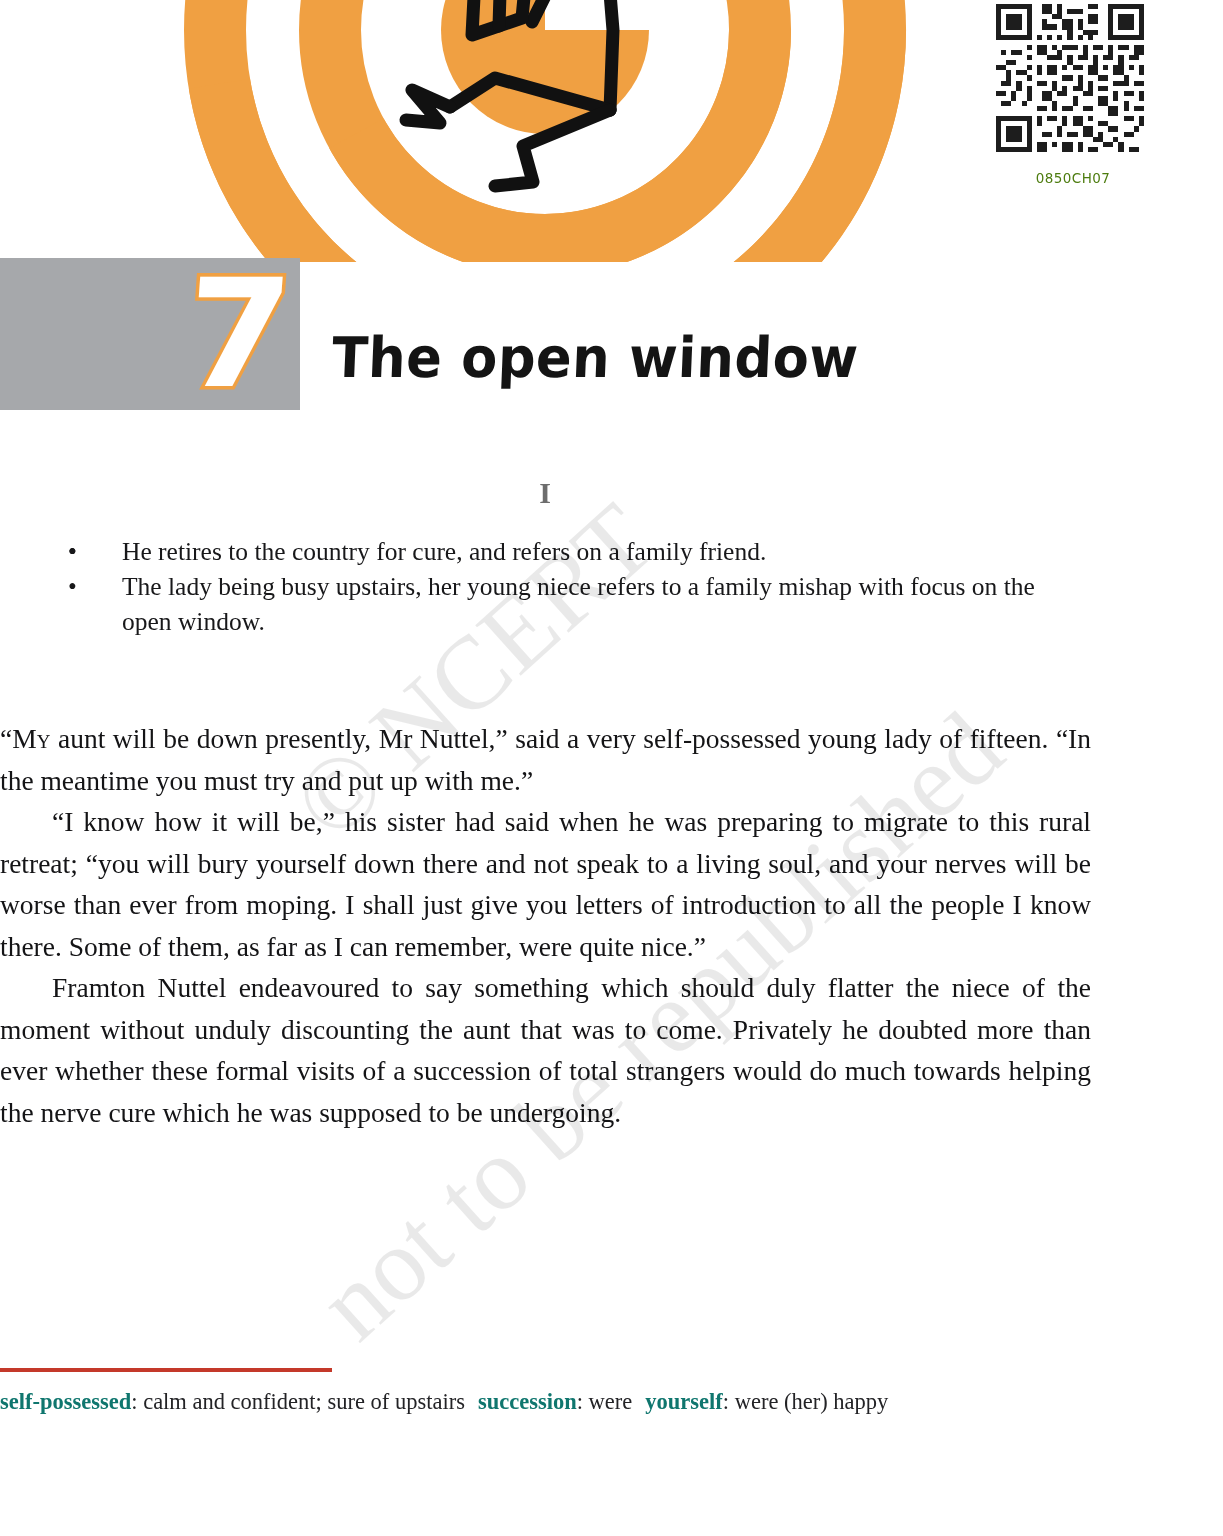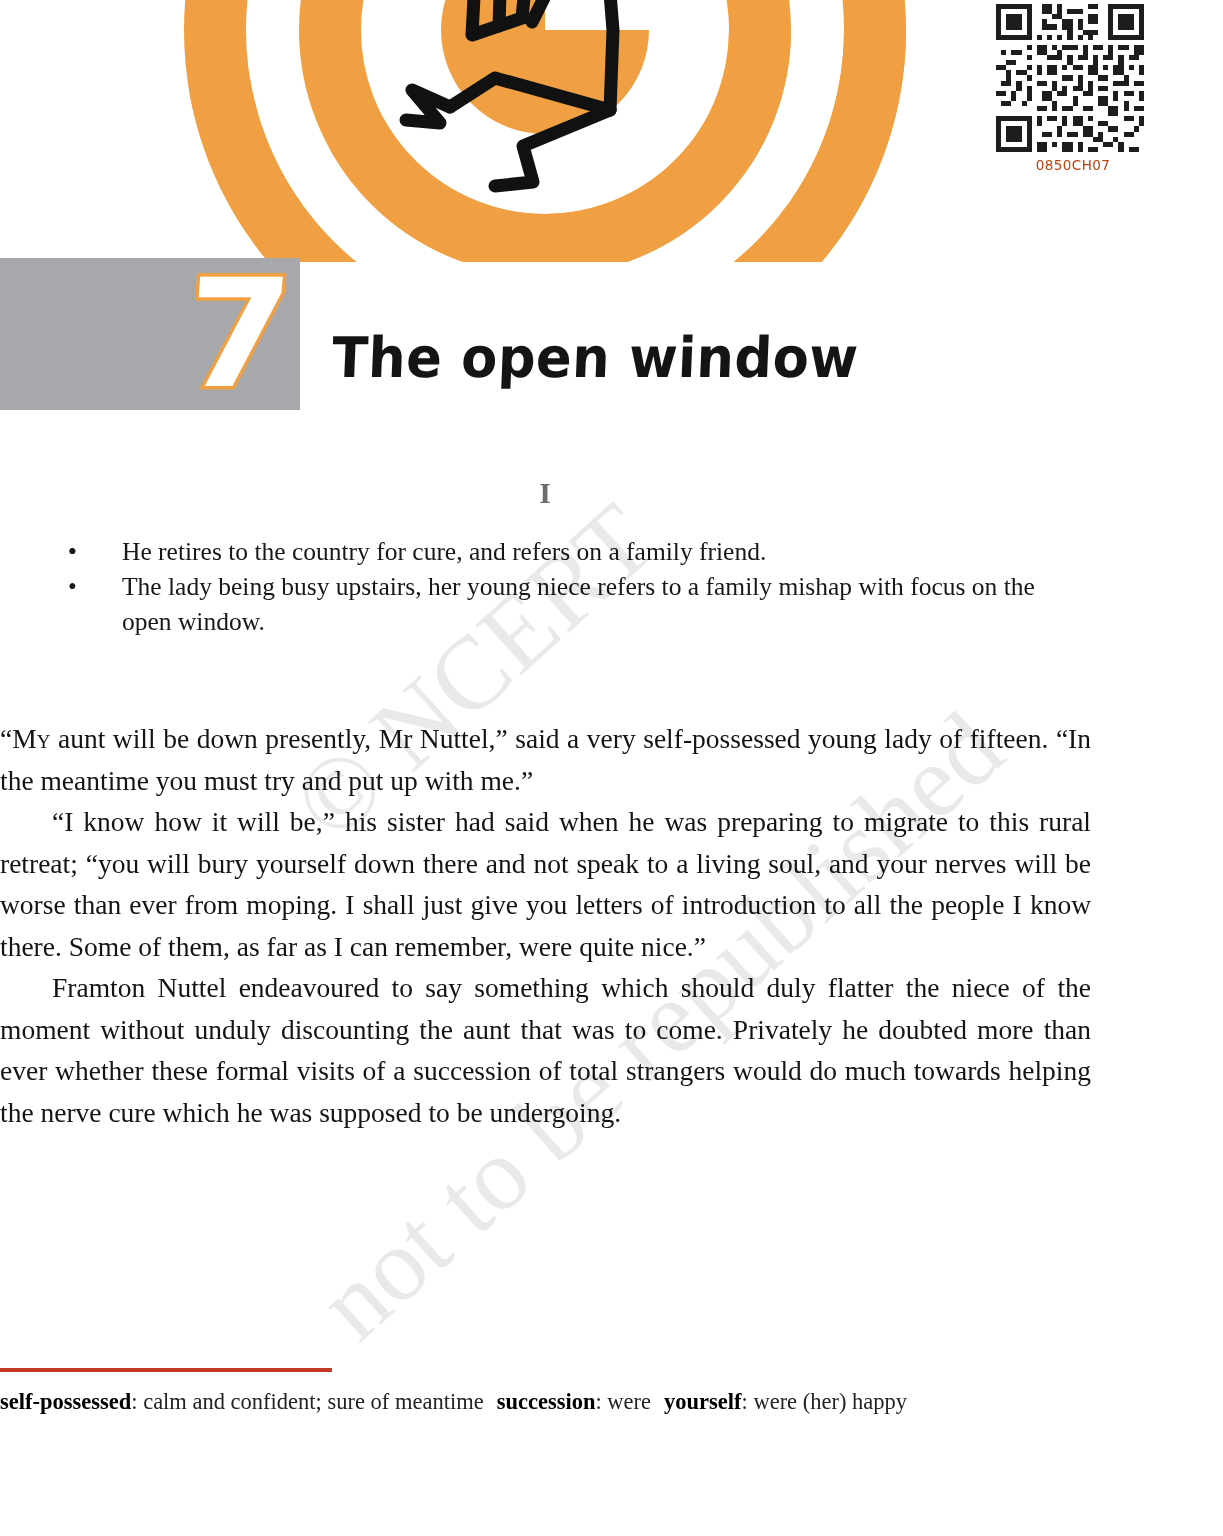--- a/index.html
+++ b/index.html
@@ -47,11 +47,11 @@
     display: block;
   }
   #qr-label {
-    margin-top: 7px;
+    margin-top: 20px;
     font-family: "DejaVu Sans", sans-serif;
     font-size: 13.5px;
     letter-spacing: 0.4px;
-    color: #c2410c;
+    color: #4d7c0f;
     line-height: 1;
   }
 

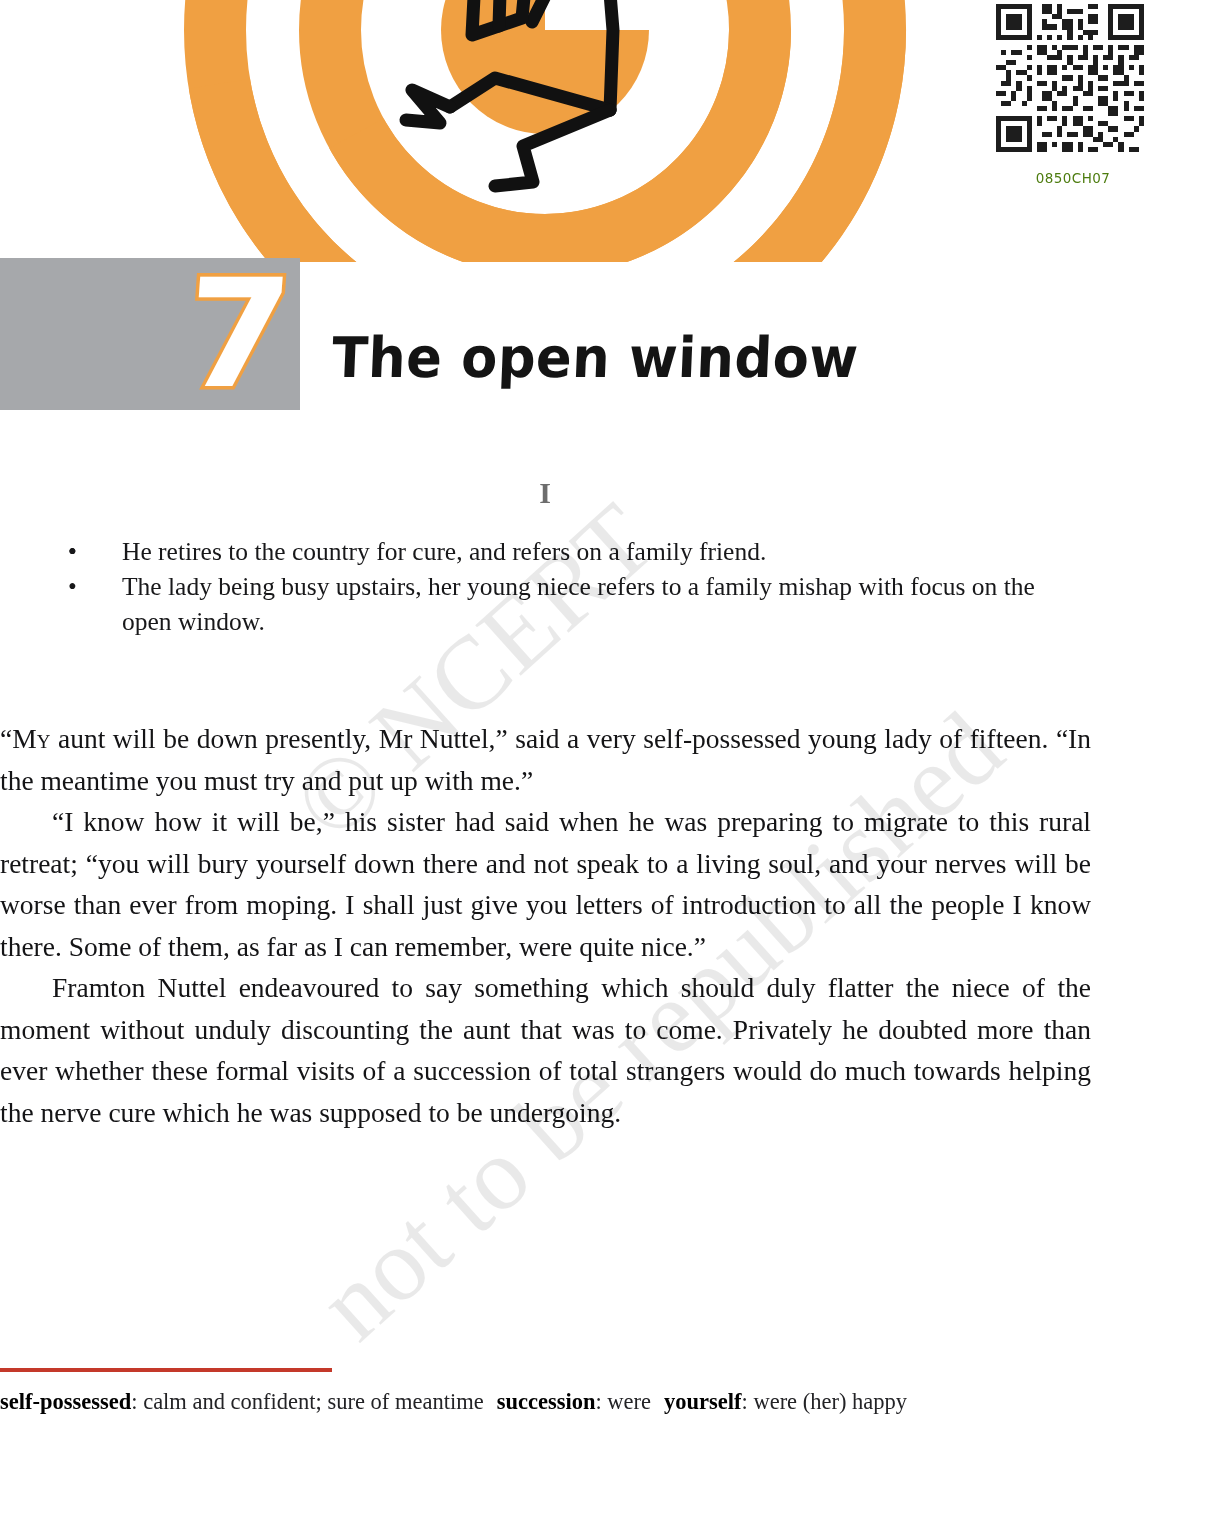--- a/index.html
+++ b/index.html
@@ -169,7 +169,7 @@
   }
   #footnote .term {
     font-weight: bold;
-    color: #000000;
+    color: #0f766e;
   }
   #footnote .gap {
     display: inline-block;

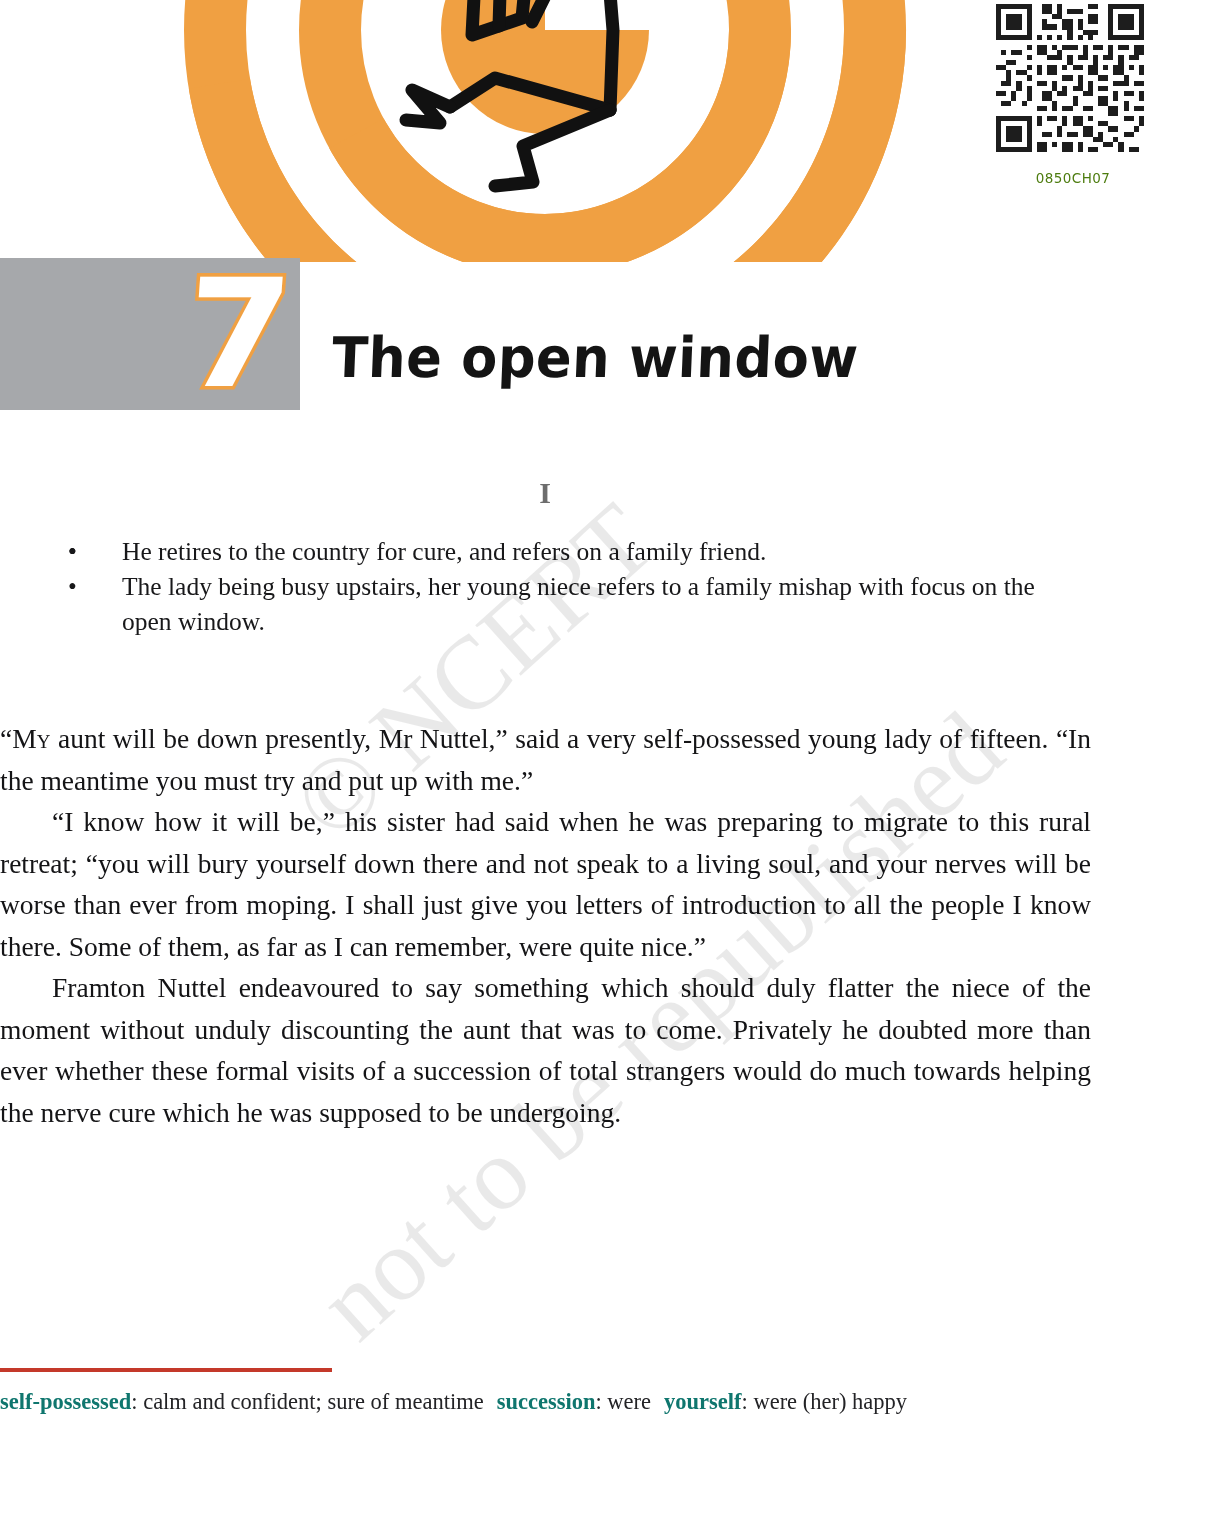--- a/index.html
+++ b/index.html
@@ -419,7 +419,7 @@
 </div>
 
 <div id="footnote-rule"></div>
-<div id="footnote"><span class="term">self-possessed</span><span>: calm and confident; sure of meantime</span><span class="gap"></span><span class="term">succession</span><span>: were</span><span class="gap"></span><span class="term">yourself</span><span>: were (her) happy</span></div>
+<div id="footnote"><span class="term">self-possessed</span><span>: calm and confident; sure of upstairs</span><span class="gap"></span><span class="term">succession</span><span>: were</span><span class="gap"></span><span class="term">yourself</span><span>: were (her) happy</span></div>
 
 <div id="watermark">
   <span id="wm-line-1">© NCERT</span>

